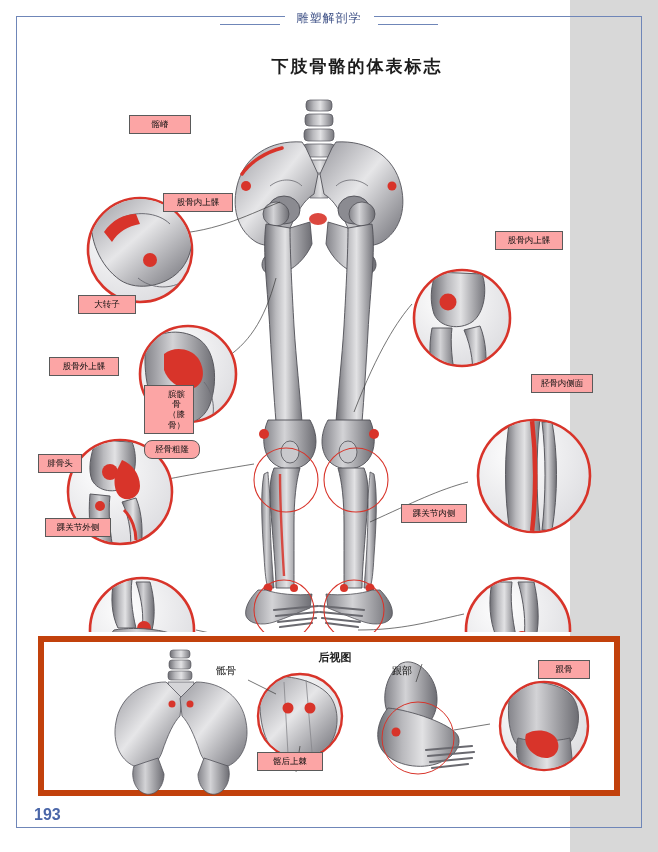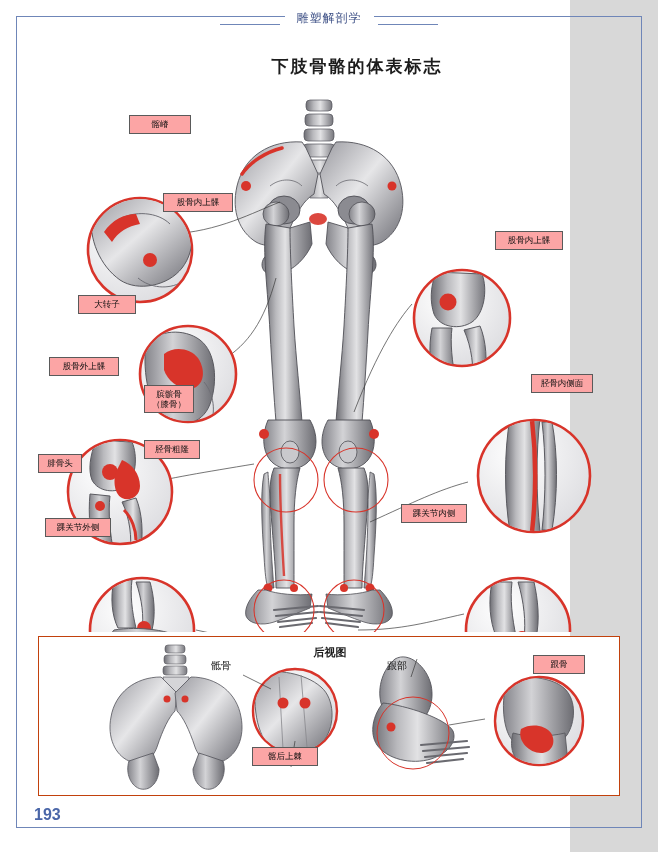--- a/index.html
+++ b/index.html
@@ -125,7 +125,7 @@
     z-index: 6;
     box-sizing: border-box;
   }
-  .lbl.two { white-space: normal; line-height: 1.2; }
+  .lbl.two { white-space: normal; line-height: 1.2; padding-left: 20px; }
   .plain {
     position: absolute;
     font-size: 10px;

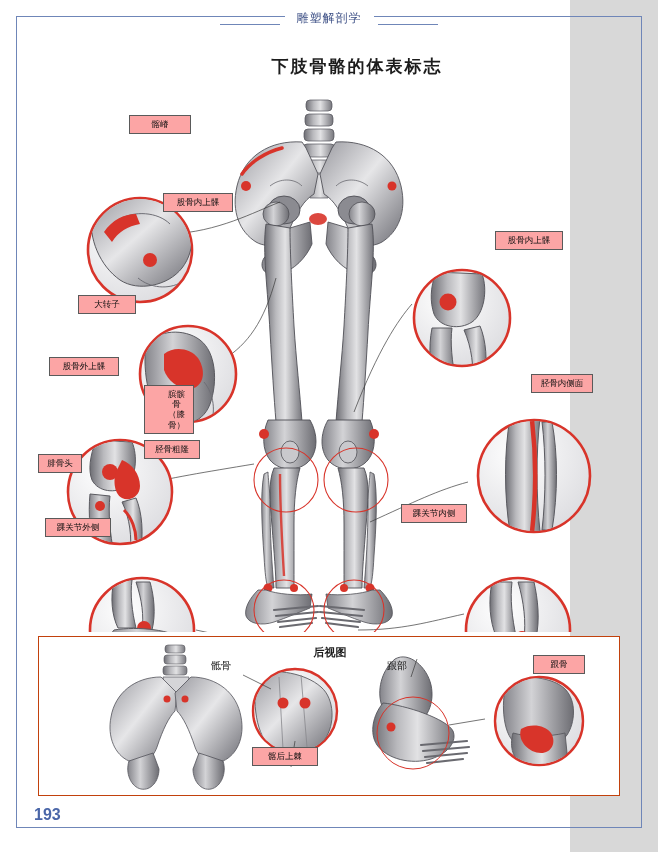--- a/index.html
+++ b/index.html
@@ -361,7 +361,7 @@
     <div class="lbl" style="left:477px; top:149px; width:68px;">股骨内上髁</div>
     <div class="lbl" style="left:31px; top:275px; width:70px;">股骨外上髁</div>
     <div class="lbl two" style="left:126px; top:303px; width:50px;">膑髌骨<br>（膝骨）</div>
-    <div class="lbl" style="left:126px; top:358px; width:56px;">胫骨粗隆</div>
+    <div class="lbl" style="left:126px; top:358px; width:56px;border-radius:8px;">胫骨粗隆</div>
     <div class="lbl" style="left:20px; top:372px; width:44px;">腓骨头</div>
     <div class="lbl" style="left:513px; top:292px; width:62px;">胫骨内侧面</div>
     <div class="lbl" style="left:27px; top:436px; width:66px;">踝关节外侧</div>

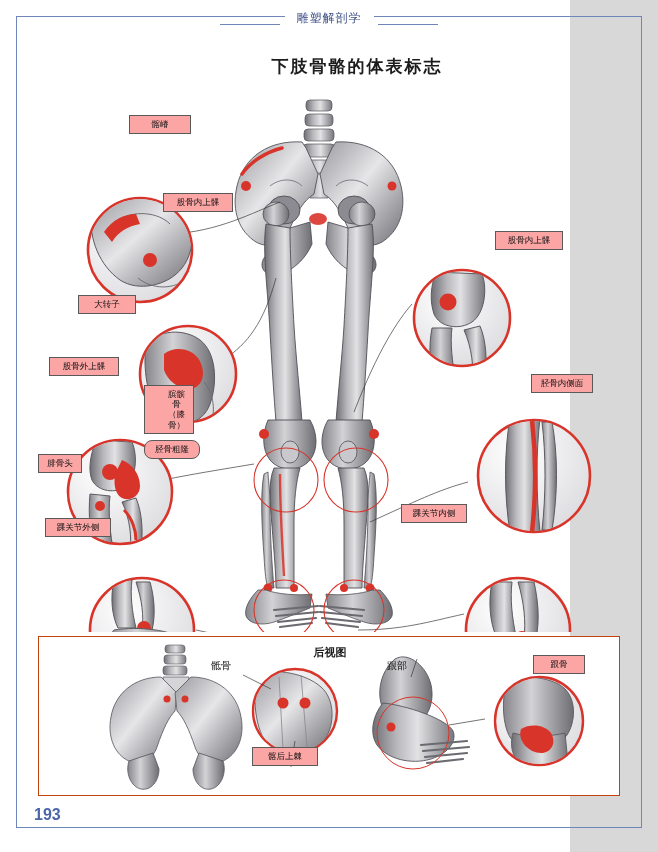--- a/index.html
+++ b/index.html
@@ -95,7 +95,7 @@
     top: 636px;
     width: 582px;
     height: 160px;
-    border: 1px solid #c2410c;
+    border: 6px solid #c2410c;
     background: #ffffff;
     box-sizing: border-box;
   }

